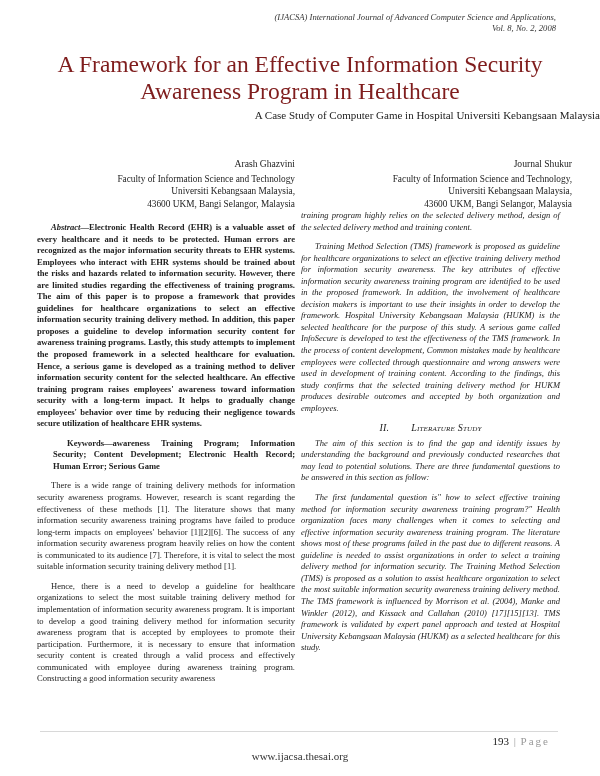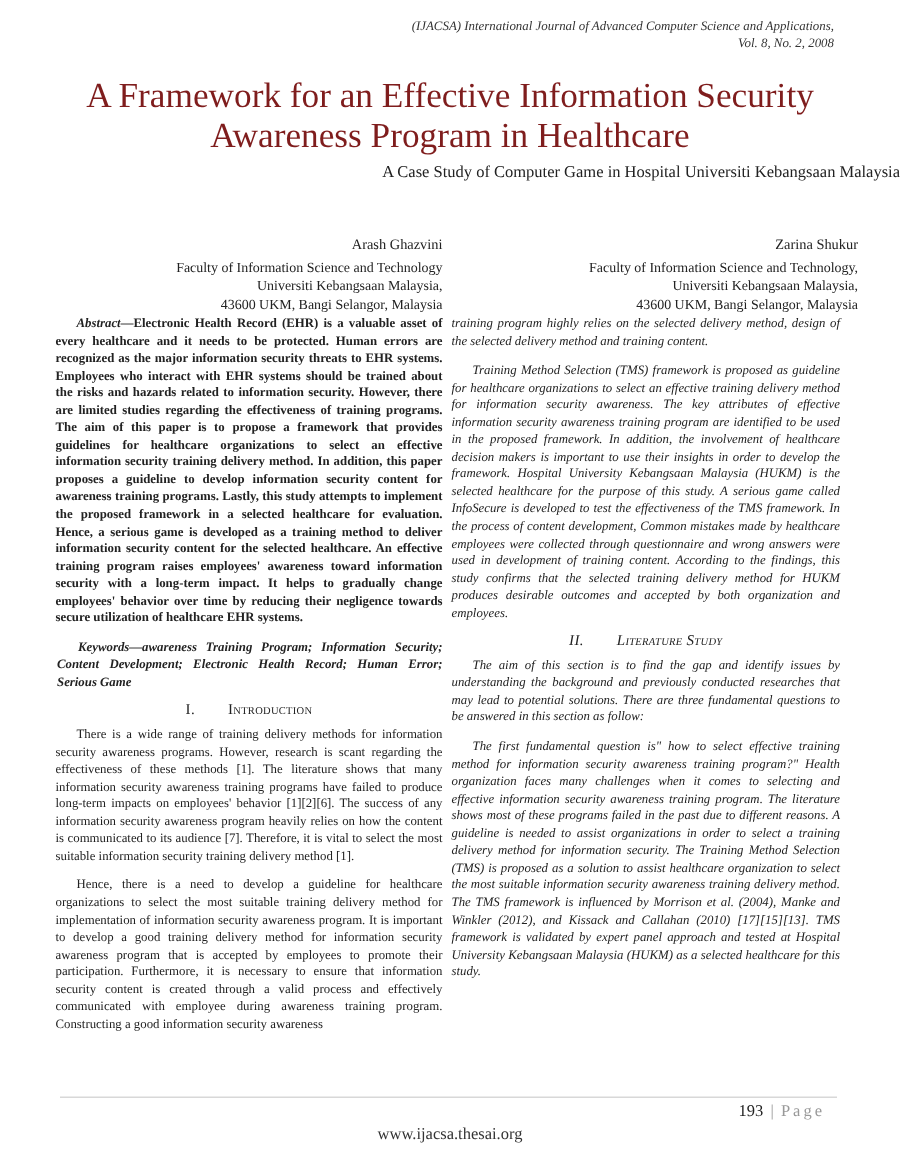--- a/index.html
+++ b/index.html
@@ -75,7 +75,7 @@
   <div>43600 UKM, Bangi Selangor, Malaysia</div>
 </div>
 <div class="author author-2">
-  <div class="name">Zarina Shukur</div>
+  <div class="name">Journal Shukur</div>
   <div>Faculty of Information Science and Technology,</div>
   <div>Universiti Kebangsaan Malaysia,</div>
   <div>43600 UKM, Bangi Selangor, Malaysia</div>

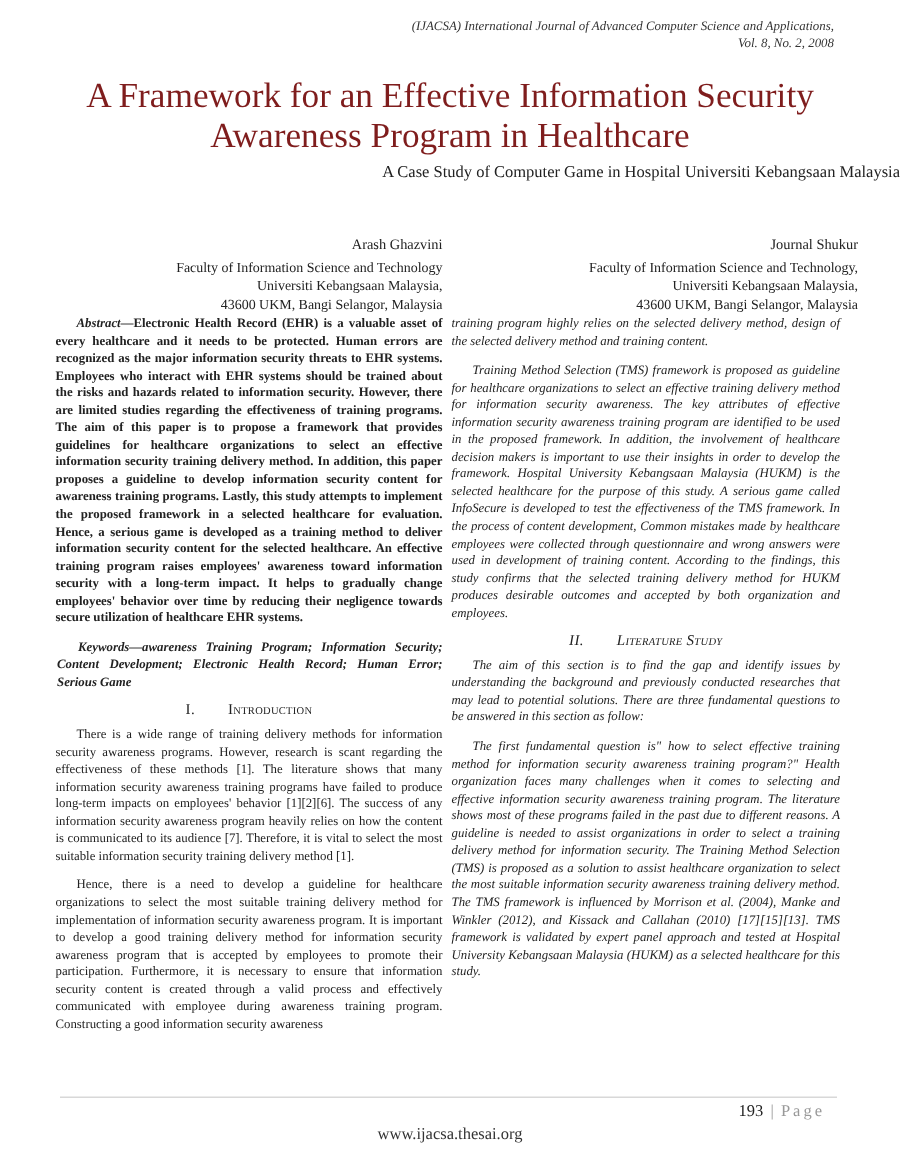--- a/index.html
+++ b/index.html
@@ -33,7 +33,7 @@
   .col-left { left: 37px; }
   .col-right { left: 301px; width: 259px; font-style: italic; }
   .para { margin: 0 0 8px 0; text-indent: 14px; }
-  .abstract { font-weight: bold; }
+  .abstract { font-weight: bold; margin-top: 12px; }
   .abstract .lead { font-style: italic; font-weight: bold; }
   .keywords { font-style: italic; font-weight: bold; text-indent: 14px; margin: 0 0 8px 1px; }
   .section-heading {

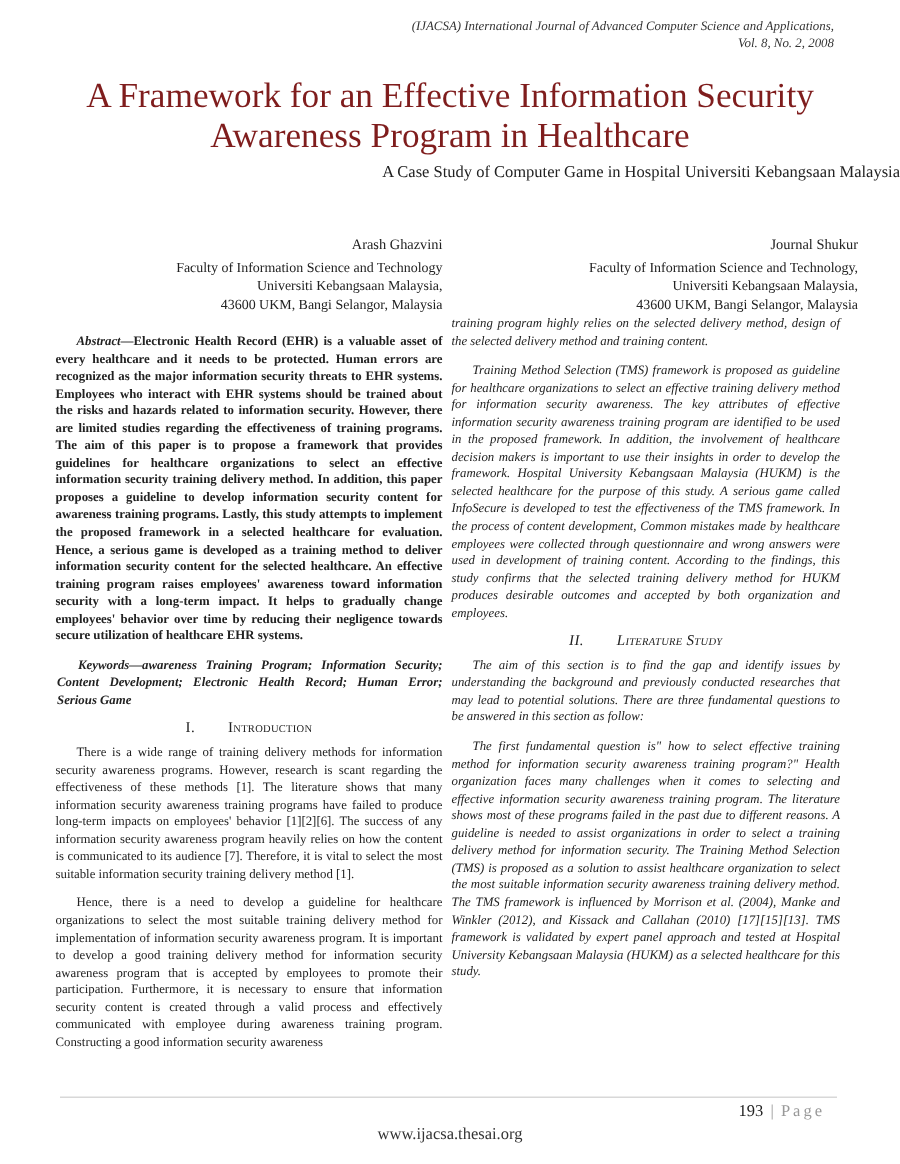--- a/index.html
+++ b/index.html
@@ -35,7 +35,7 @@
   .para { margin: 0 0 8px 0; text-indent: 14px; }
   .abstract { font-weight: bold; margin-top: 12px; }
   .abstract .lead { font-style: italic; font-weight: bold; }
-  .keywords { font-style: italic; font-weight: bold; text-indent: 14px; margin: 0 0 8px 1px; }
+  .keywords { font-weight: bold; text-indent: 14px; margin: 0 0 8px 16px; }
   .section-heading {
     text-align: center; font-size: 10px; margin: 6px 0 4px 0; letter-spacing: 0.2px;
     font-variant: small-caps;

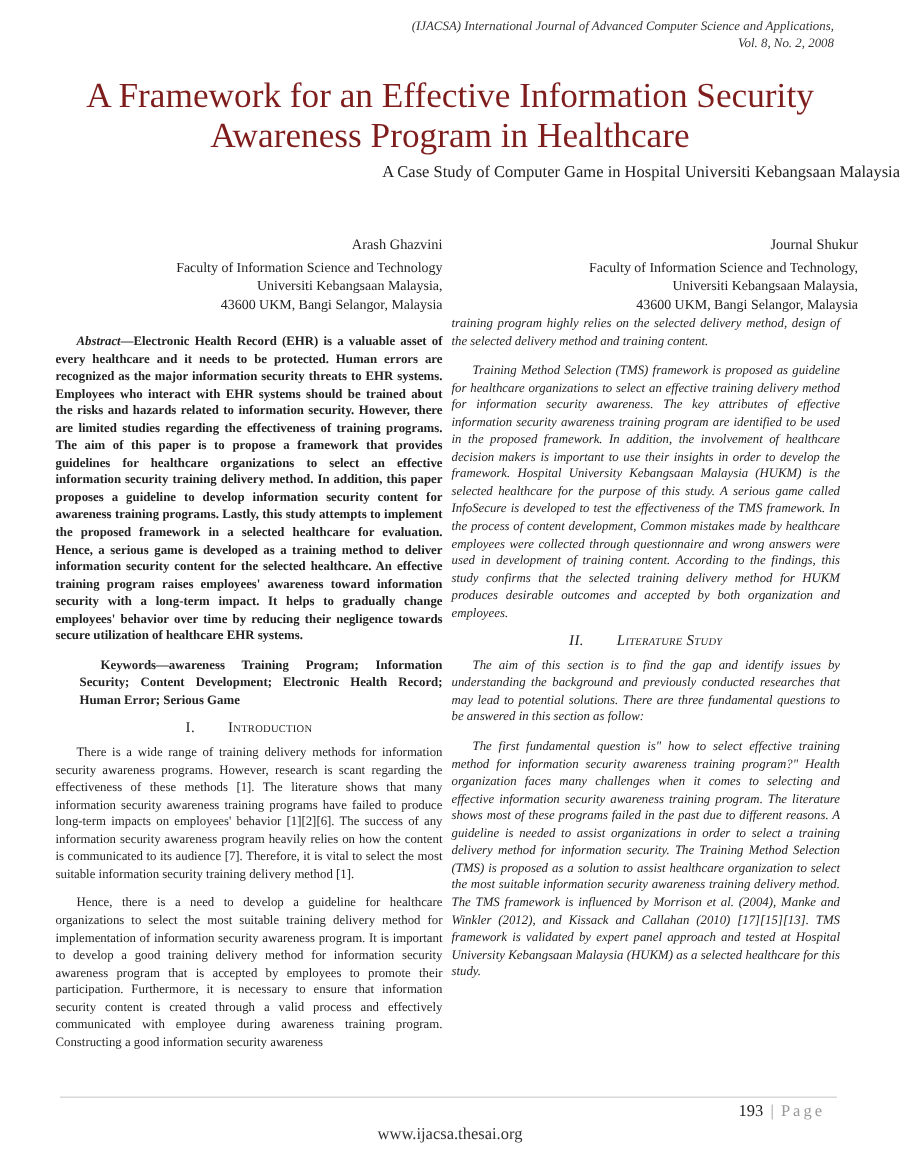--- a/index.html
+++ b/index.html
@@ -84,7 +84,6 @@
 <div class="col col-left">
   <p class="para abstract"><span class="lead">Abstract</span><span class="lead">—</span><span>Electronic Health Record (EHR) is a valuable asset of every healthcare and it needs to be protected. Human errors are recognized as the major information security threats to EHR systems. Employees who interact with EHR systems should be trained about the risks and hazards related to information security. However, there are limited studies regarding the effectiveness of training programs. The aim of this paper is to propose a framework that provides guidelines for healthcare organizations to select an effective information security training delivery method. In addition, this paper proposes a guideline to develop information security content for awareness training programs. Lastly, this study attempts to implement the proposed framework in a selected healthcare for evaluation. Hence, a serious game is developed as a training method to deliver information security content for the selected healthcare. An effective training program raises employees' awareness toward information security with a long-term impact. It helps to gradually change employees' behavior over time by reducing their negligence towards secure utilization of healthcare EHR systems.</span></p>
   <p class="keywords">Keywords—awareness Training Program; Information Security; Content Development; Electronic Health Record; Human Error; Serious Game</p>
-  <div class="section-heading"><span class="num">I.</span><span>Introduction</span></div>
   <p class="para">There is a wide range of training delivery methods for information security awareness programs. However, research is scant regarding the effectiveness of these methods [1]. The literature shows that many information security awareness training programs have failed to produce long-term impacts on employees' behavior [1][2][6]. The success of any information security awareness program heavily relies on how the content is communicated to its audience [7]. Therefore, it is vital to select the most suitable information security training delivery method [1].</p>
   <p class="para">Hence, there is a need to develop a guideline for healthcare organizations to select the most suitable training delivery method for implementation of information security awareness program. It is important to develop a good training delivery method for information security awareness program that is accepted by employees to promote their participation. Furthermore, it is necessary to ensure that information security content is created through a valid process and effectively communicated with employee during awareness training program. Constructing a good information security awareness</p>
 </div>

